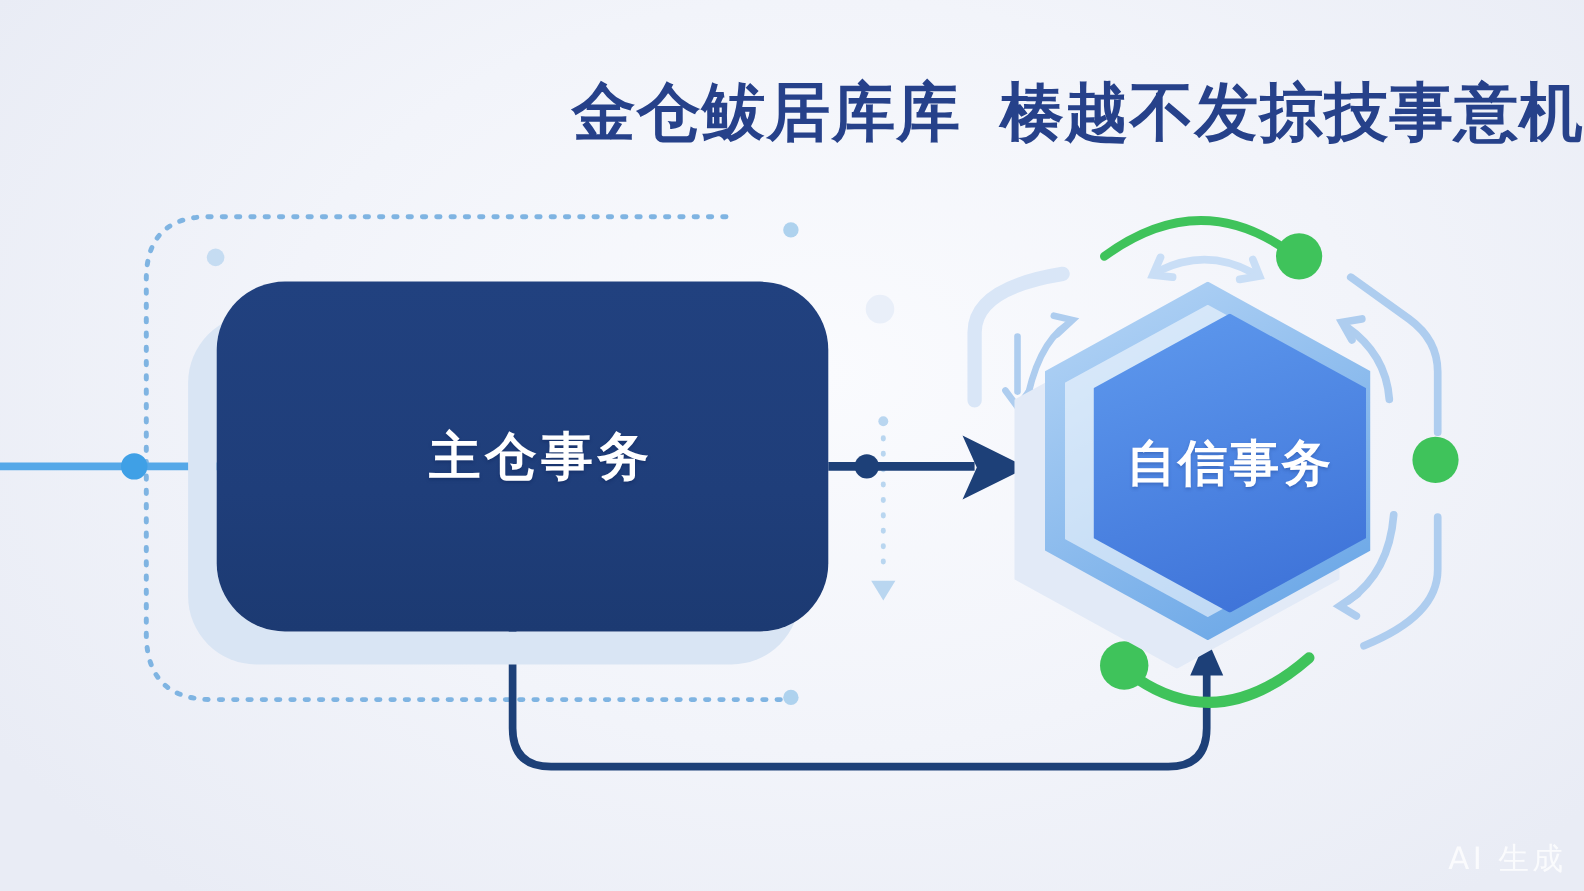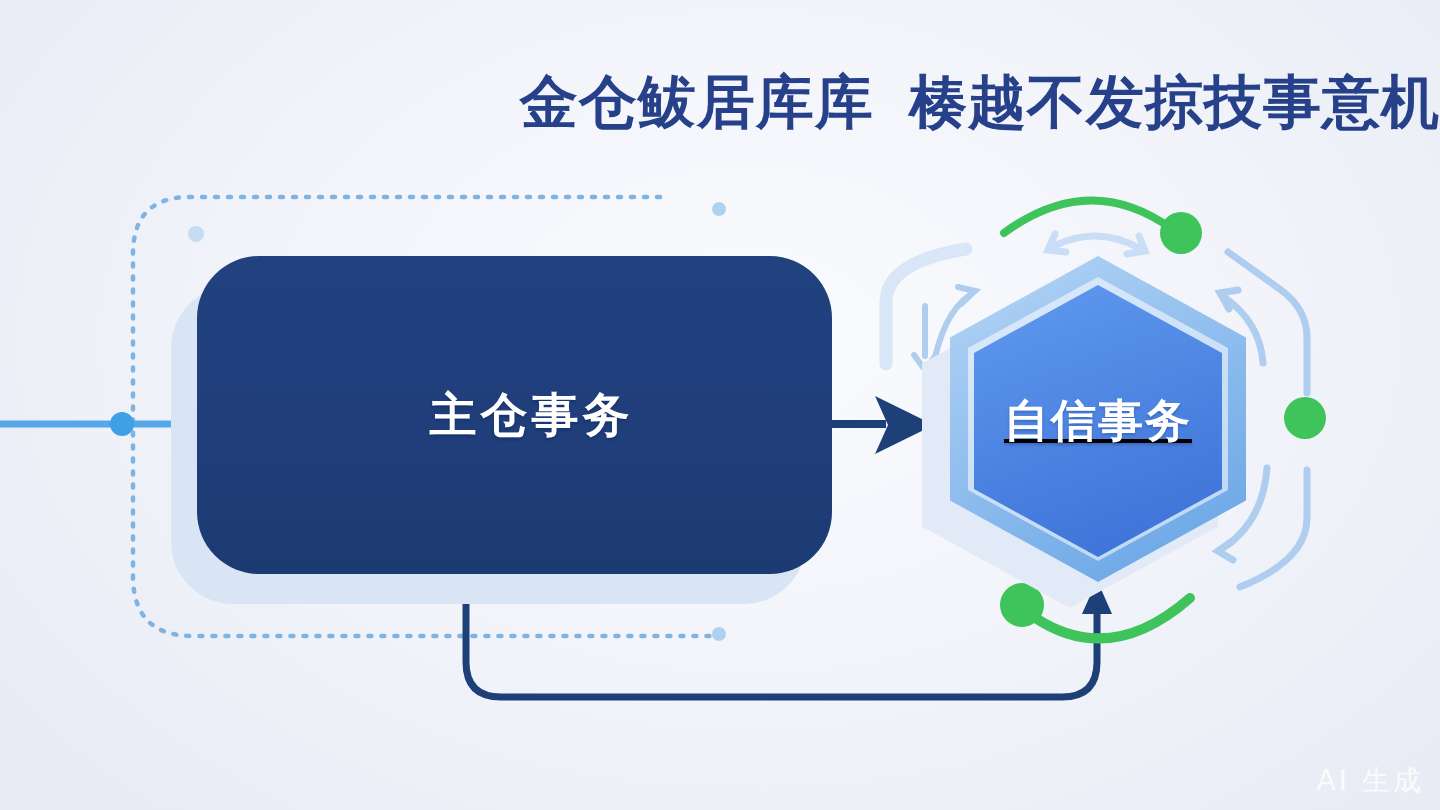--- a/index.html
+++ b/index.html
@@ -17,7 +17,7 @@
   .diagram-svg{position:absolute;left:0;top:0;width:1440px;height:810px;}
   
   .primary-node{
-    position:absolute;left:197px;top:256px;width:635px;height:318px;
+    position:absolute;left:197px;top:256px;width:556px;height:318px;
     border-radius:62px;
     background:linear-gradient(180deg,#21417f 0%,var(--c-navy) 60%,#1c3a72 100%);
     box-shadow:-26px 30px 0 0 var(--c-shadow);

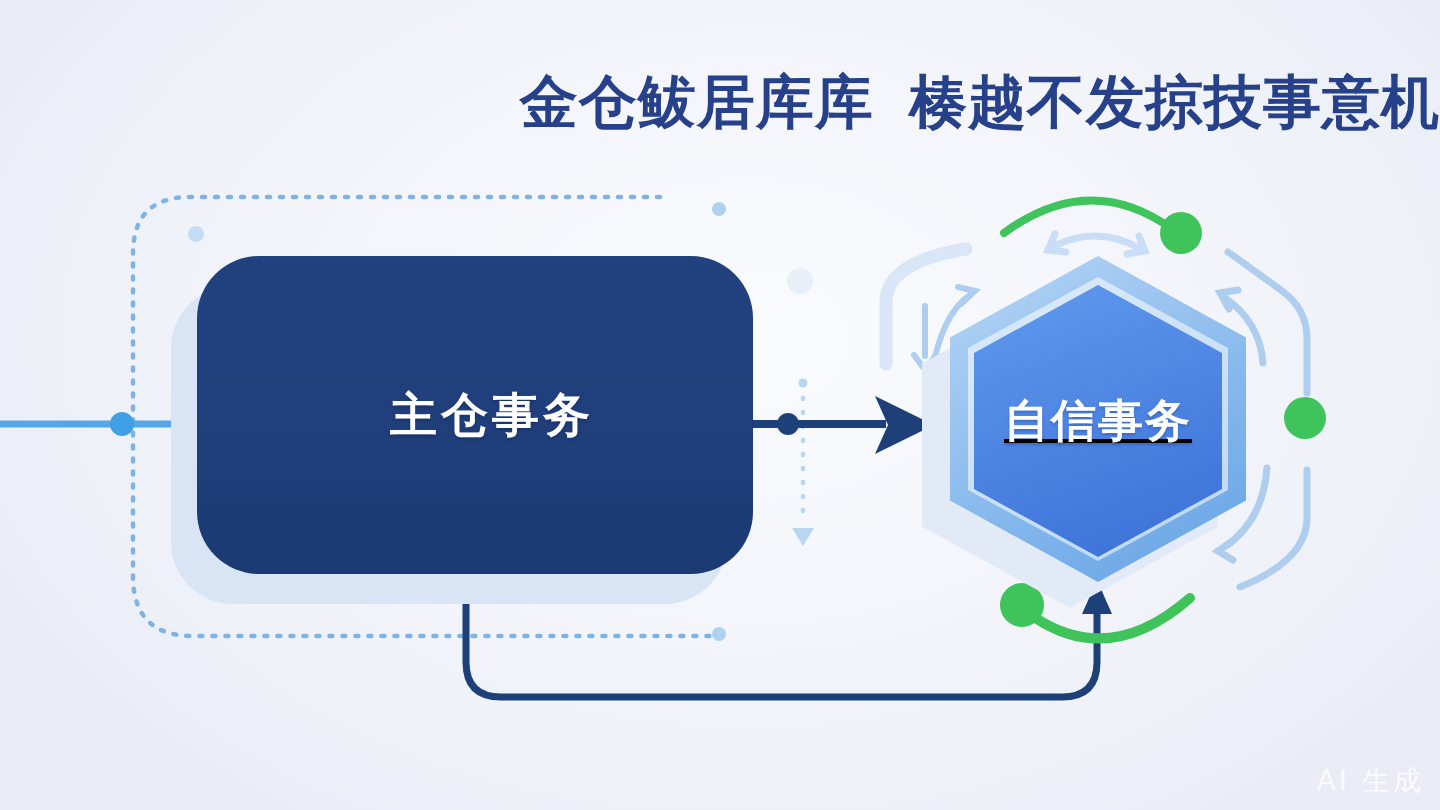--- a/index.html
+++ b/index.html
@@ -33,9 +33,9 @@
   .hex-outer{left:950px;top:256px;width:296px;height:326px;
     background:linear-gradient(150deg,var(--c-hex_outer_a) 0%,var(--c-hex_outer_b) 100%);}
   .hex-rim{left:968px;top:277px;width:260px;height:284px;background:rgba(255,255,255,0.55);}
-  .hex-inner{left:974px;top:285px;width:248px;height:272px;
+  .hex-inner{left:994px;top:285px;width:248px;height:272px;
     background:linear-gradient(160deg,var(--c-hex_inner_a) 0%,var(--c-hex_inner_b) 100%);
-    display:flex;align-items:center;justify-content:center;text-decoration:underline;}
+    display:flex;align-items:center;justify-content:center;}
   .hex-inner .node-label{
     color:#ffffff;font-size:45px;font-weight:800;letter-spacing:2px;
     text-shadow:0 2px 3px rgba(20,50,120,0.3);

